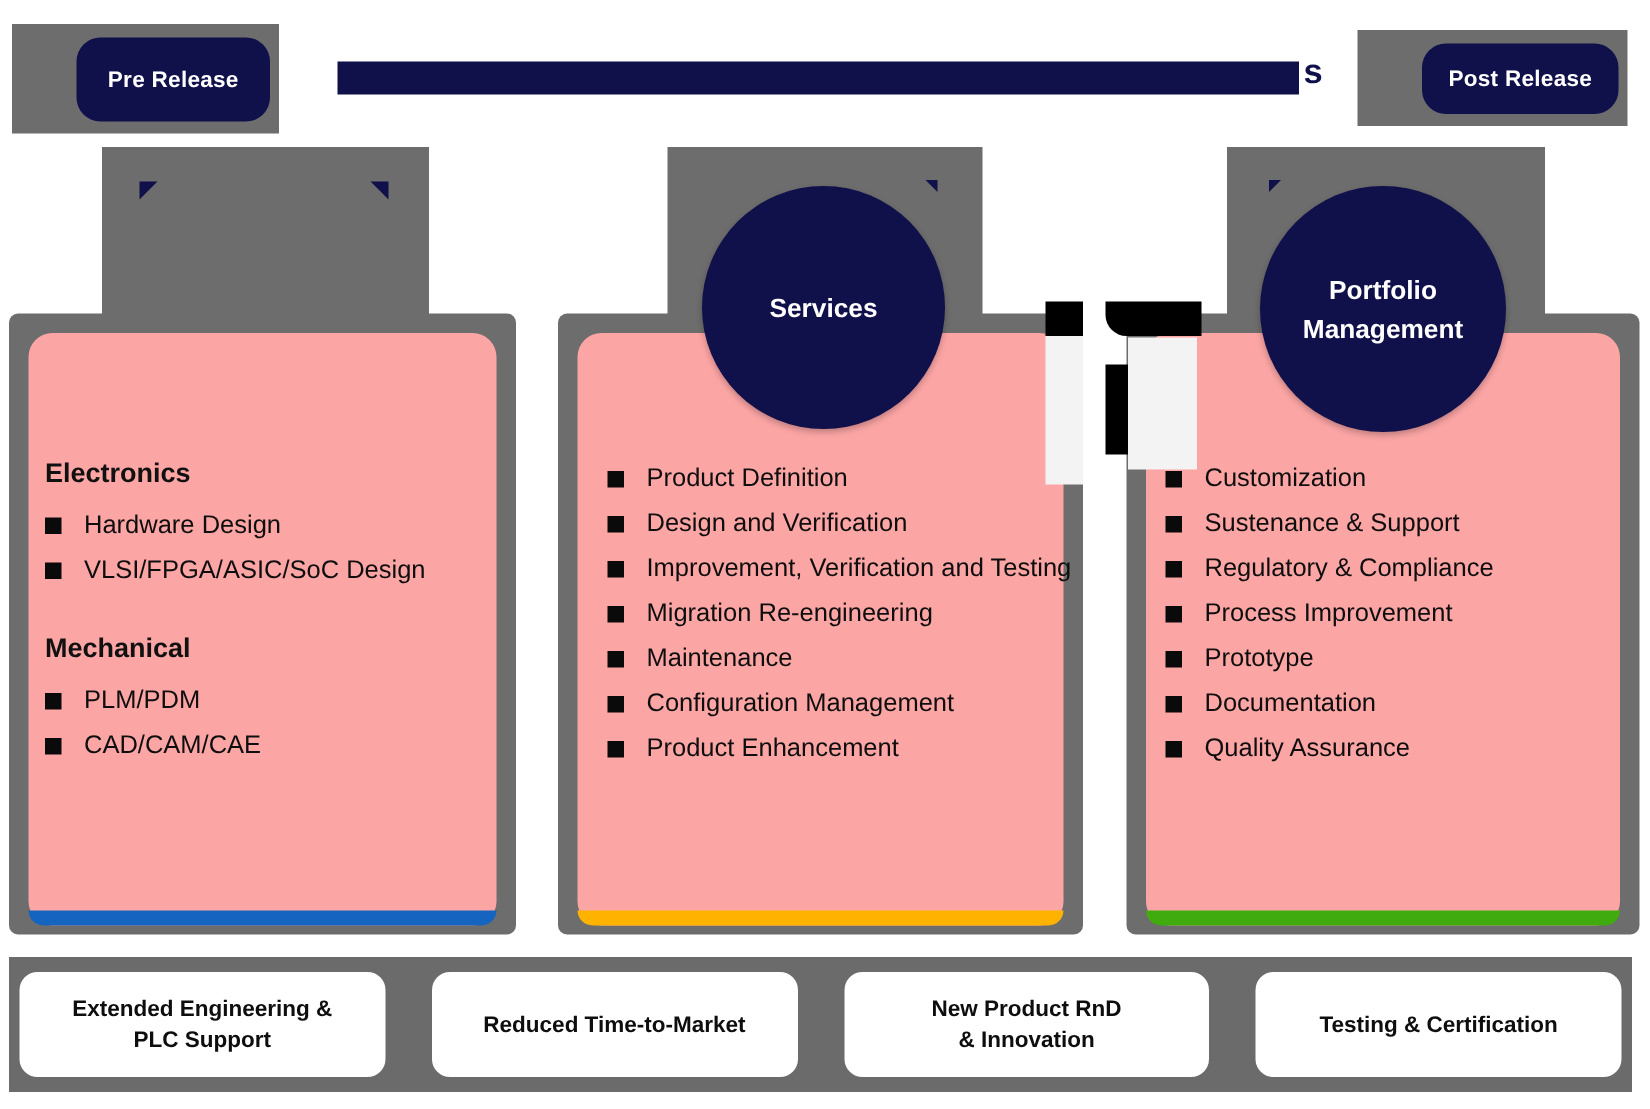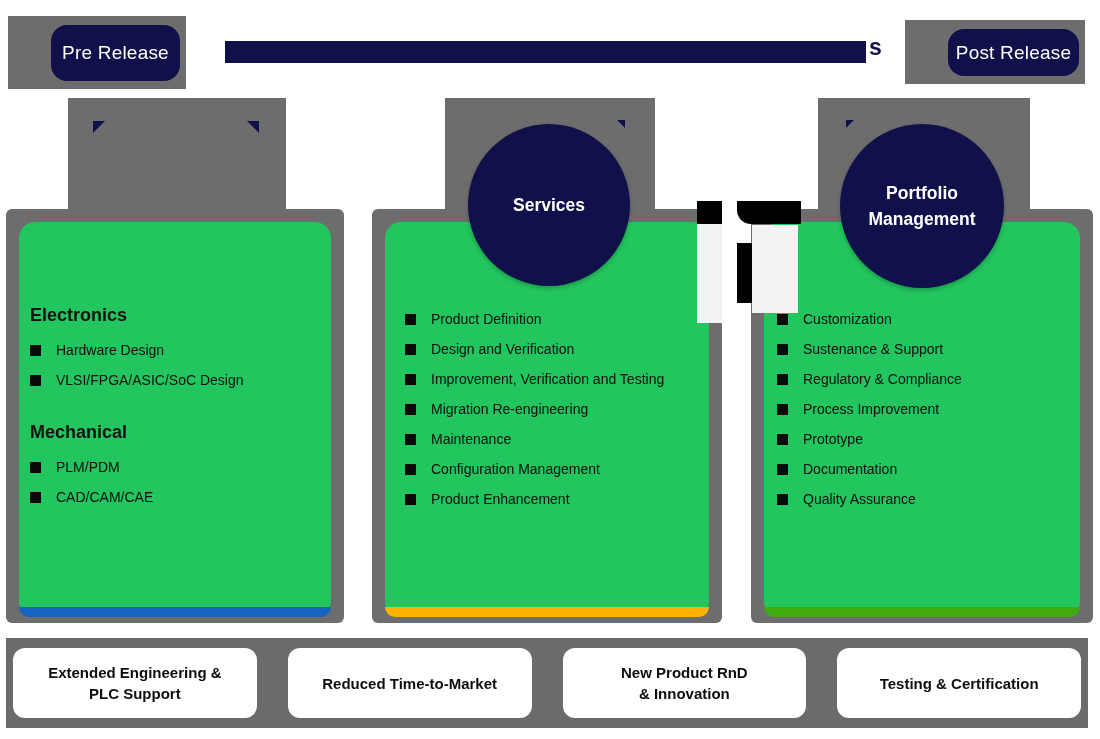--- a/index.html
+++ b/index.html
@@ -18,7 +18,7 @@
     position:absolute;left:6px;top:9px;right:6px;bottom:8px;
     background:var(--navy);border-radius:16px;
     display:flex;align-items:center;justify-content:center;
-    color:#fff;font-size:19px;font-weight:400;letter-spacing:.2px;margin-left:37px;
+    color:#fff;font-size:15px;font-weight:700;letter-spacing:.2px;margin-left:37px;
   }
   .title-bar{position:absolute;left:225px;top:41px;width:641px;height:22px;background:var(--navy);}
   .title-tail{

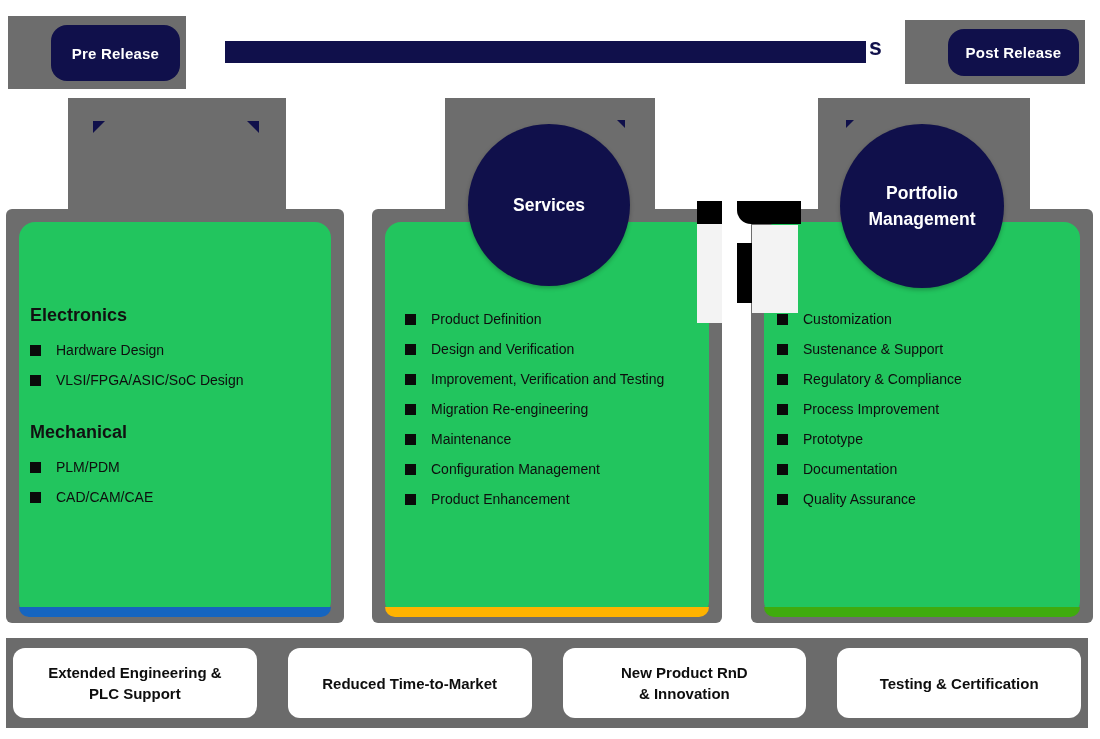--- a/index.html
+++ b/index.html
@@ -42,7 +42,7 @@
   .card{position:absolute;top:209px;height:414px;background:var(--frame);border-radius:6px;z-index:1;}
   .card-inner{
     position:absolute;left:13px;right:13px;top:13px;bottom:6px;
-    background:#22c55e;border-radius:16px;
+    background:#fca5a5;border-radius:16px;
   }
   .content{position:absolute;z-index:2;}
   .sec-h{height:30px;line-height:30px;font-size:18px;font-weight:700;color:#111;margin-bottom:5px;}

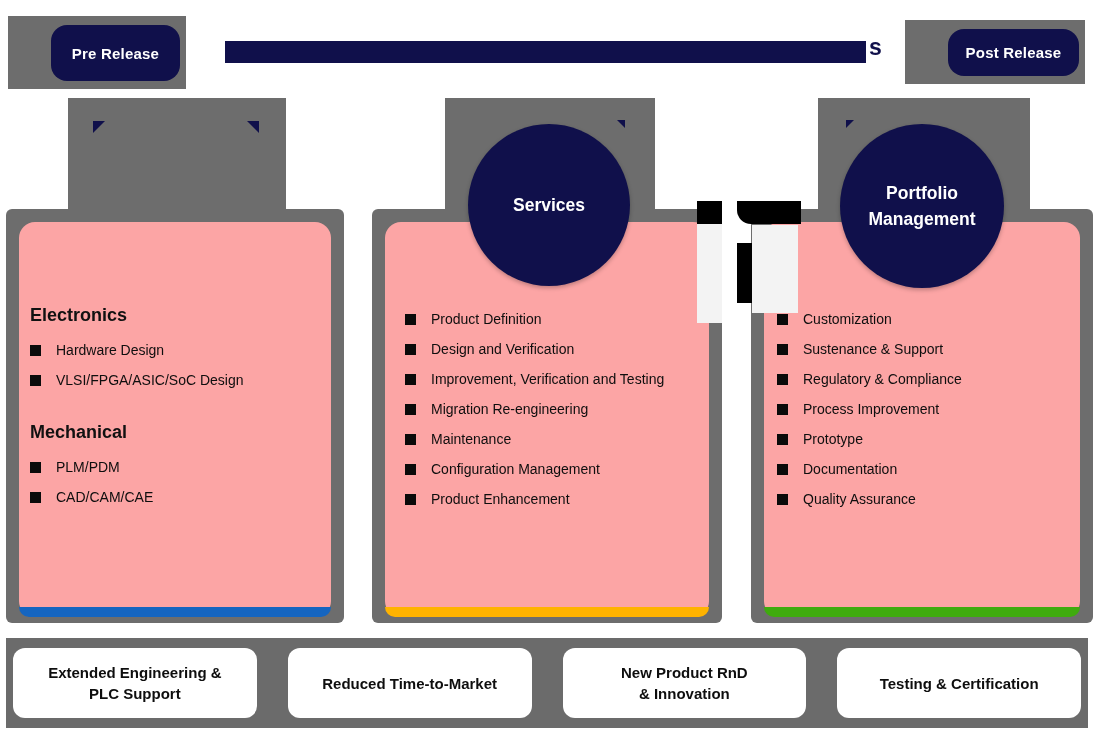--- a/index.html
+++ b/index.html
@@ -49,7 +49,7 @@
   .sec-h2{margin-top:22px;}
   .list .li{height:30px;display:flex;align-items:center;}
   .bullet{width:11px;height:11px;background:#0a0a0a;flex:0 0 11px;margin-right:15px;}
-  .li-text{font-size:14px;font-weight:500;color:#0e0e0e;white-space:nowrap;}
+  .li-text{font-size:17px;font-weight:500;color:#0e0e0e;white-space:nowrap;}
   .accent{
     position:absolute;left:0;right:0;bottom:0;height:10px;
     border-bottom-left-radius:14px;border-bottom-right-radius:14px;

